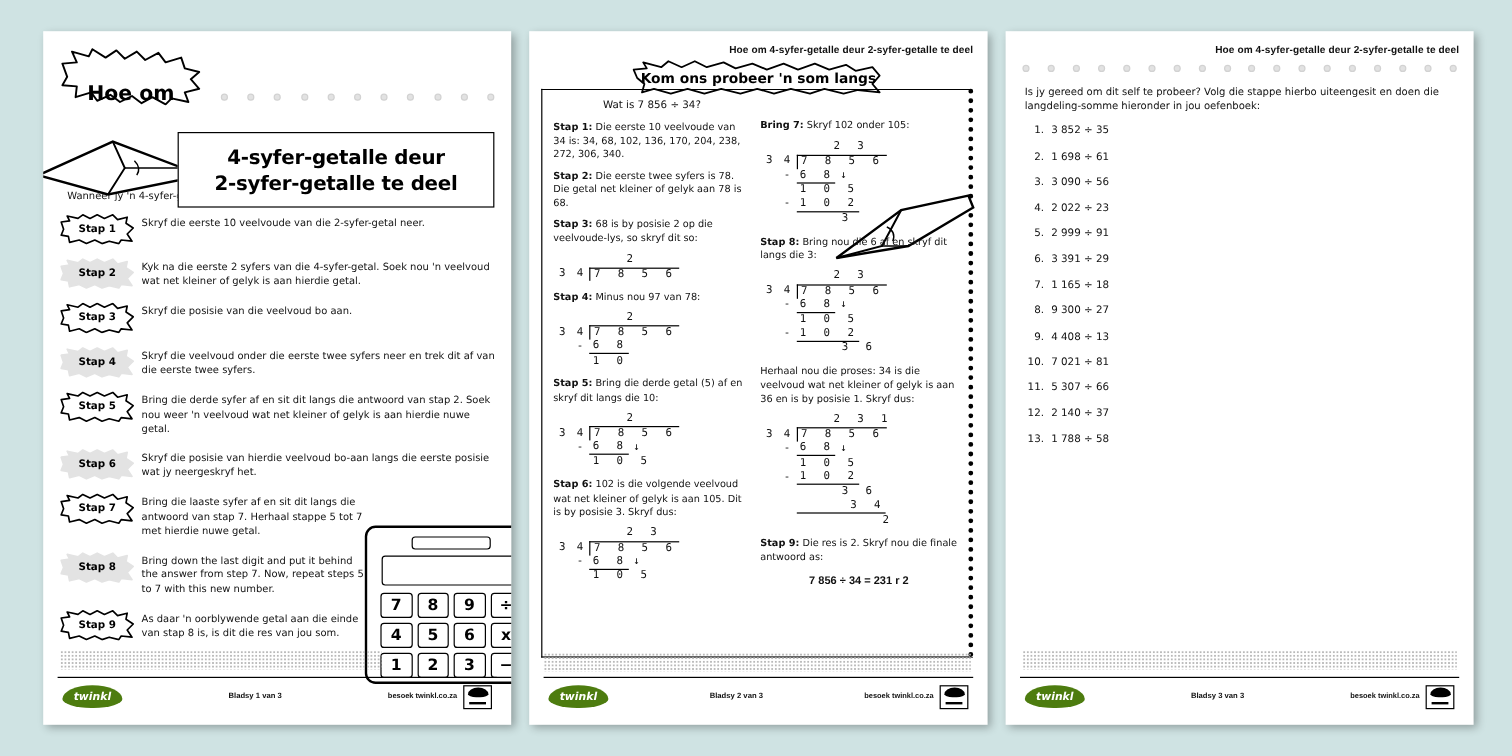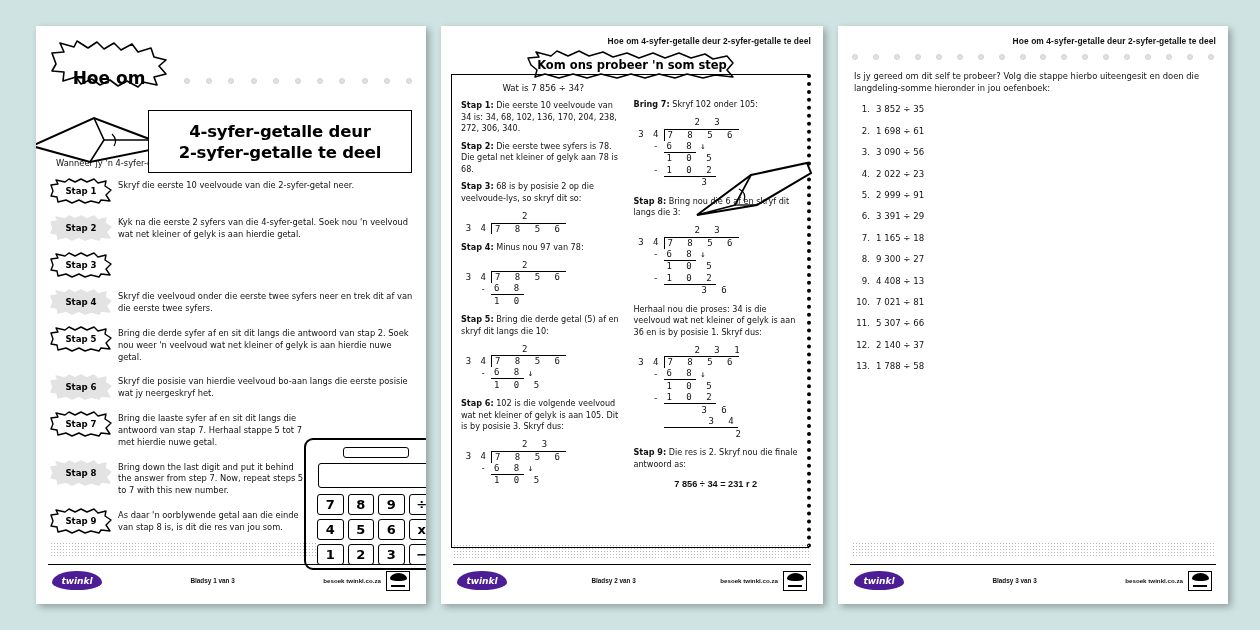--- a/index.html
+++ b/index.html
@@ -348,7 +348,7 @@
         <svg viewBox="0 0 210 30" preserveAspectRatio="none">
           <path d="M4,15 L1,8 L12,7 L9,2 L24,6 L30,1 L41,6 L52,1 L62,6 L76,2 L86,7 L100,3 L112,8 L126,3 L138,8 L152,3 L164,8 L178,4 L186,9 L200,6 L206,13 L200,20 L206,27 L188,25 L176,28 L160,24 L148,28 L132,24 L118,28 L104,24 L90,28 L74,24 L60,28 L46,24 L32,28 L18,24 L8,27 L10,20 Z" fill="#fff" stroke="#000" stroke-width="1.5" stroke-linejoin="round"></path>
         </svg>
-        <span>Kom ons probeer 'n som step</span>
+        <span>Kom ons probeer 'n som langs</span>
       </div>
     </div>
 

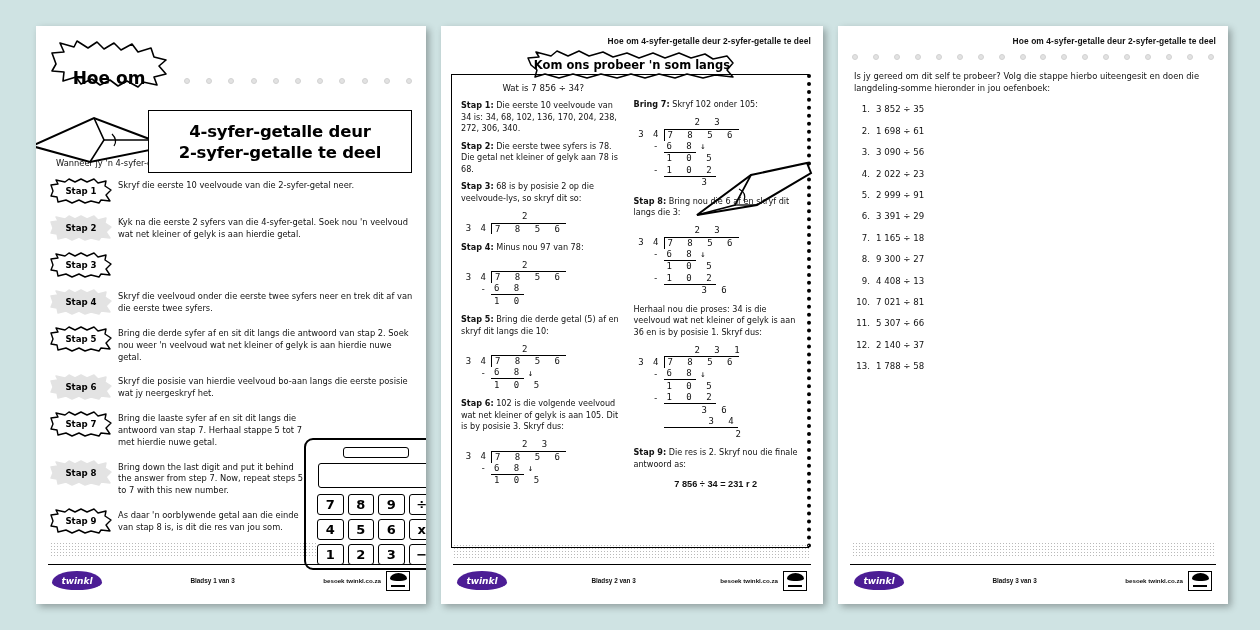--- a/index.html
+++ b/index.html
@@ -244,6 +244,7 @@
           </svg>
           <span>Stap 3</span>
         </div>
+        <div class="steptext">Skryf die posisie van die veelvoud bo aan.</div>
       </div>
 
       <div class="steprow">

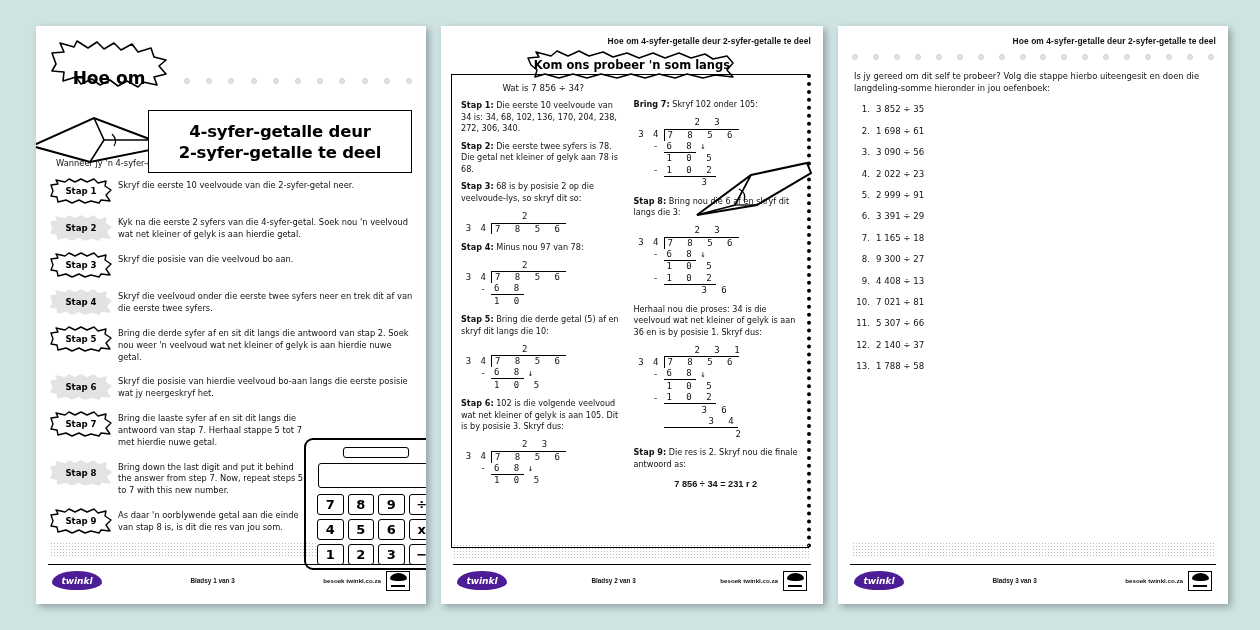--- a/index.html
+++ b/index.html
@@ -104,7 +104,7 @@
     border-top:1.4px solid #000; display:flex; align-items:center;
   }
   .twinkl {
-    width:50px; height:19px; background:#4c1d95; color:#fff;
+    width:50px; height:19px; background:#4d7c0f; color:#fff;
     border-radius:50% 50% 48% 48%/60% 60% 40% 40%;
     display:flex; align-items:center; justify-content:center;
     font-size:9px; font-weight:bold; font-style:italic;

